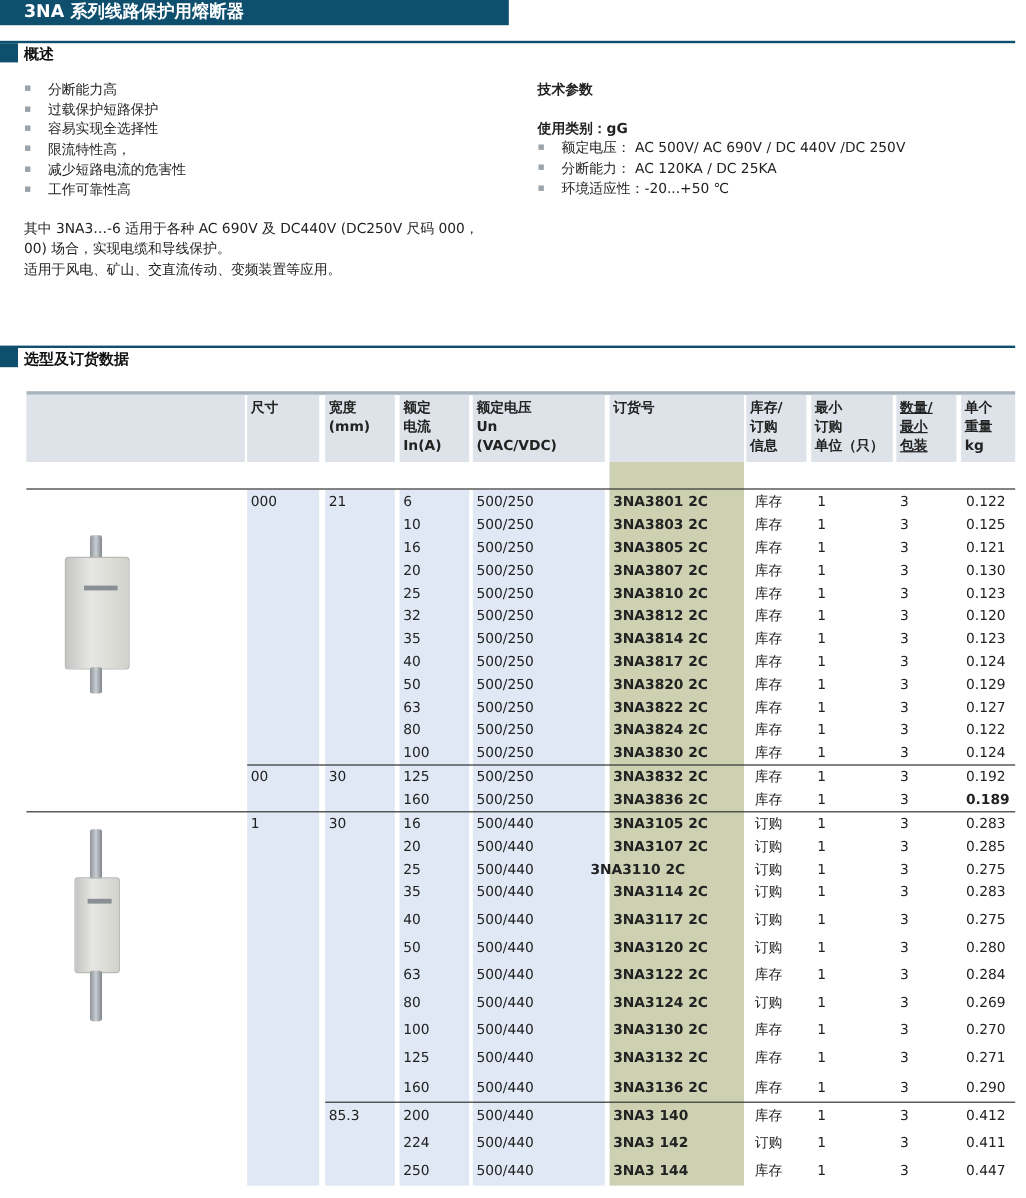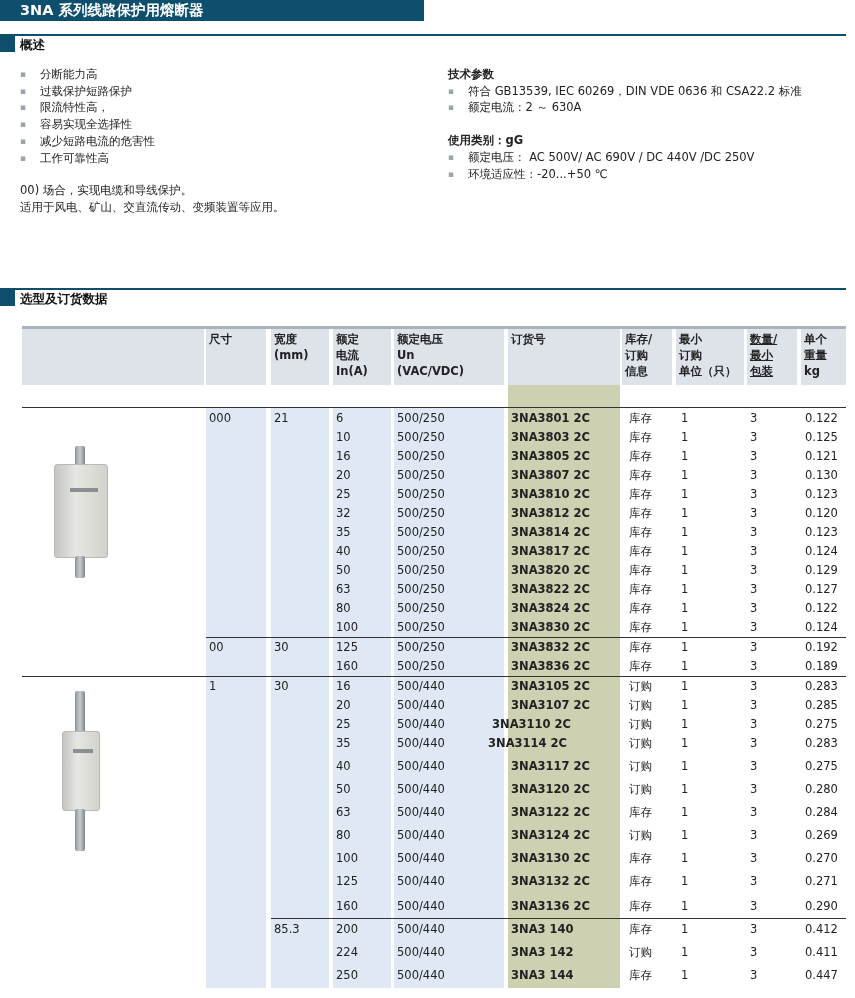--- a/index.html
+++ b/index.html
@@ -63,10 +63,6 @@
 
 <div class="col" style="left:448px; top:66px; width:400px;">
   <div class="h">技术参数</div>
-  <div id="tech-list">
-      <div class="bl">符合 GB13539, IEC 60269，DIN VDE 0636 和 CSA22.2 标准</div>
-      <div class="bl">额定电流：2 ～ 630A</div>
-    </div>
   <div class="gap"></div>
   <div class="h">使用类别：gG</div>
   <div id="usage-list">

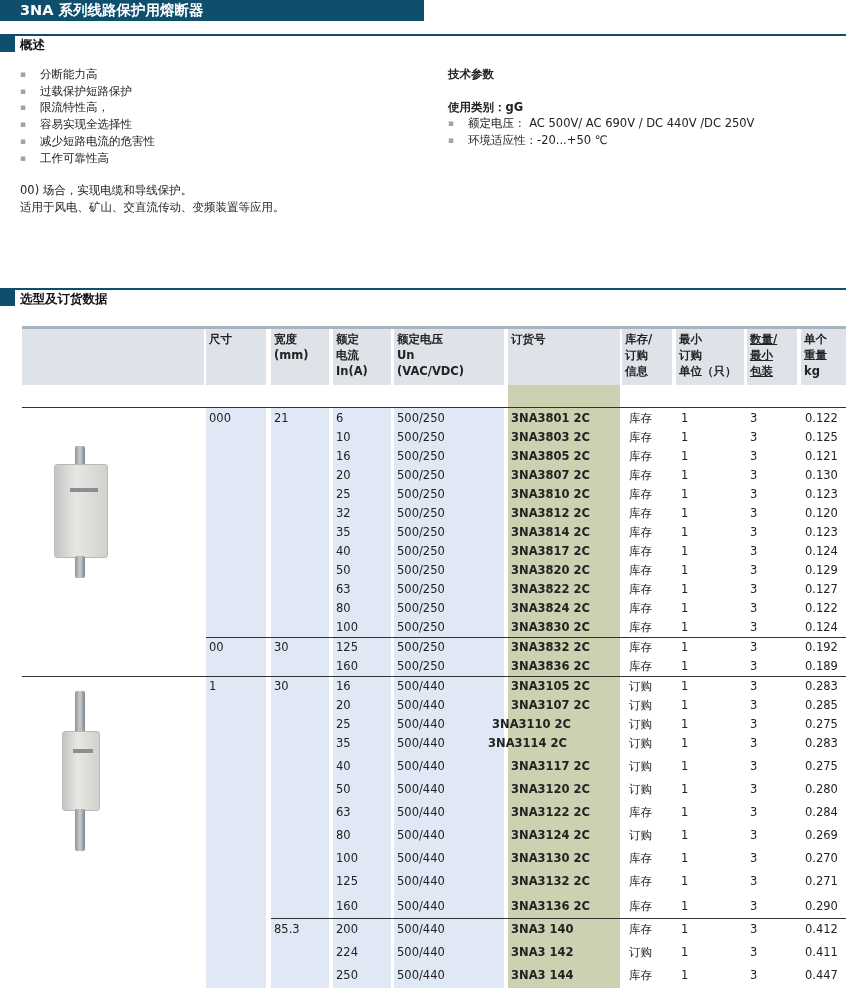--- a/index.html
+++ b/index.html
@@ -51,8 +51,8 @@
   <div id="feat-list">
       <div class="bl">分断能力高</div>
       <div class="bl">过载保护短路保护</div>
+      <div class="bl">容易实现全选择性</div>
       <div class="bl">限流特性高，</div>
-      <div class="bl">容易实现全选择性</div>
       <div class="bl">减少短路电流的危害性</div>
       <div class="bl">工作可靠性高</div>
     </div>

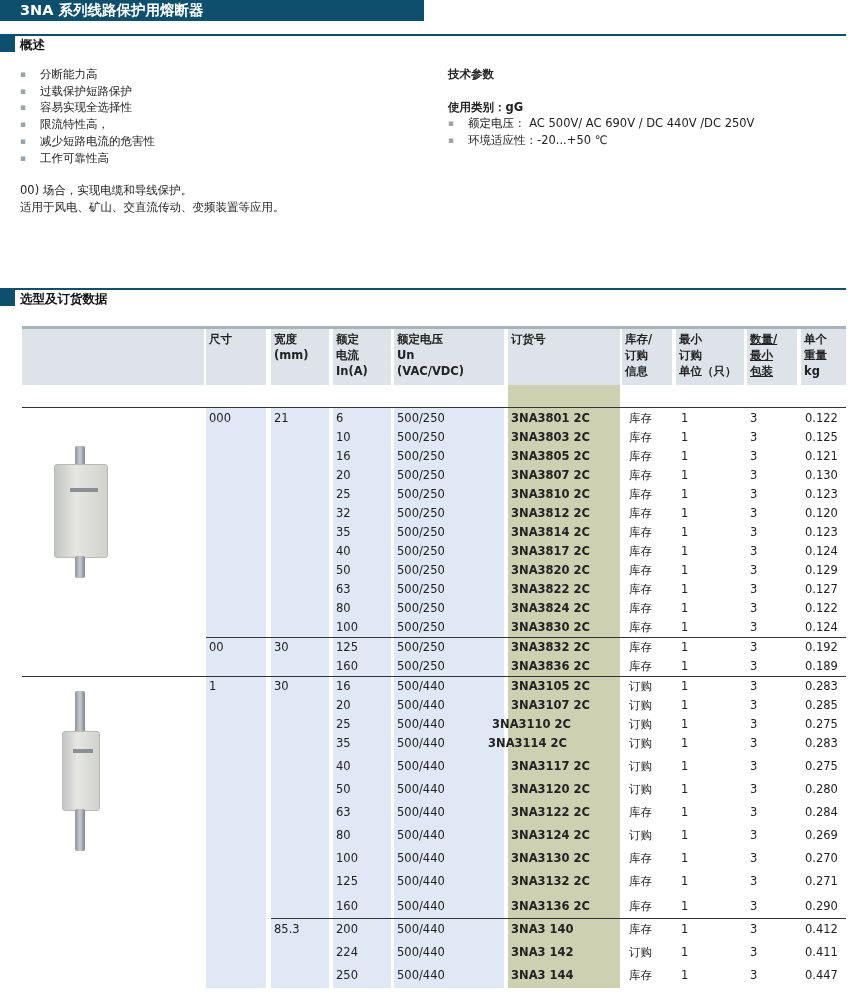--- a/index.html
+++ b/index.html
@@ -67,6 +67,7 @@
   <div class="h">使用类别：gG</div>
   <div id="usage-list">
       <div class="bl">额定电压： AC 500V/ AC 690V / DC 440V /DC 250V</div>
+      <div class="bl">分断能力： AC 120KA / DC 25KA</div>
       <div class="bl">环境适应性：-20...+50 ℃</div>
     </div>
 </div>

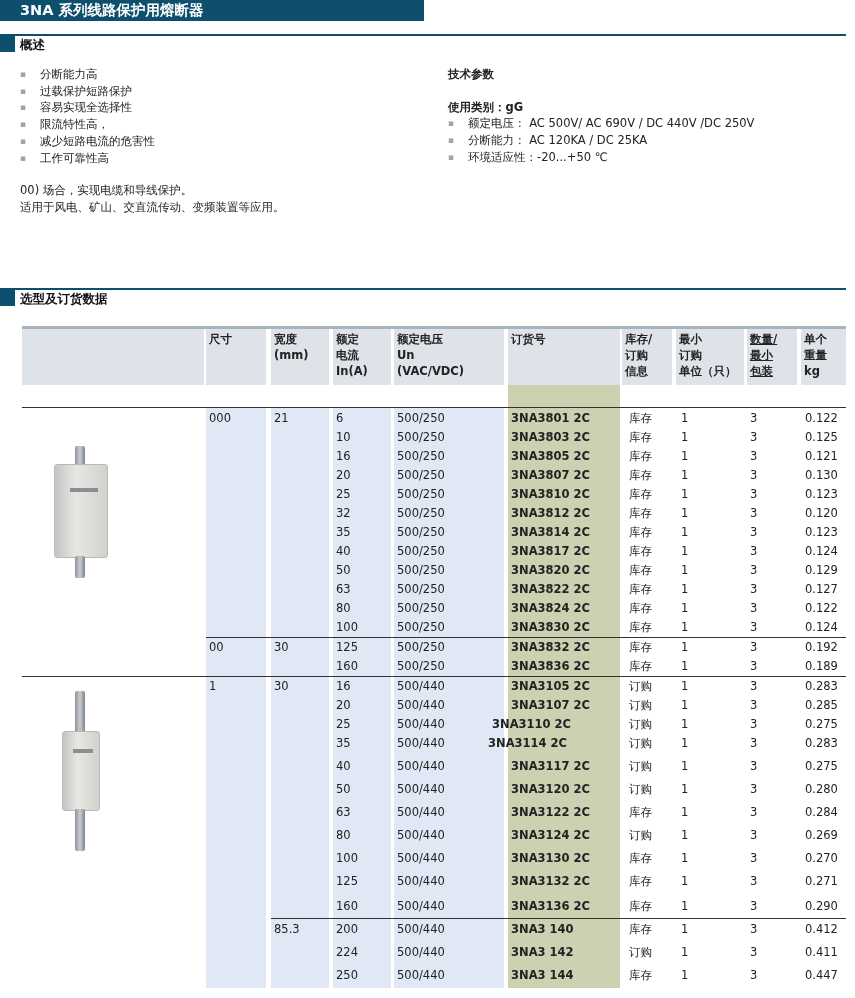--- a/index.html
+++ b/index.html
@@ -57,6 +57,7 @@
       <div class="bl">工作可靠性高</div>
     </div>
   <div class="gap"></div>
+  <div>其中 3NA3…-6 适用于各种 AC 690V 及 DC440V (DC250V 尺码 000，</div>
   <div>00) 场合，实现电缆和导线保护。</div>
   <div>适用于风电、矿山、交直流传动、变频装置等应用。</div>
 </div>

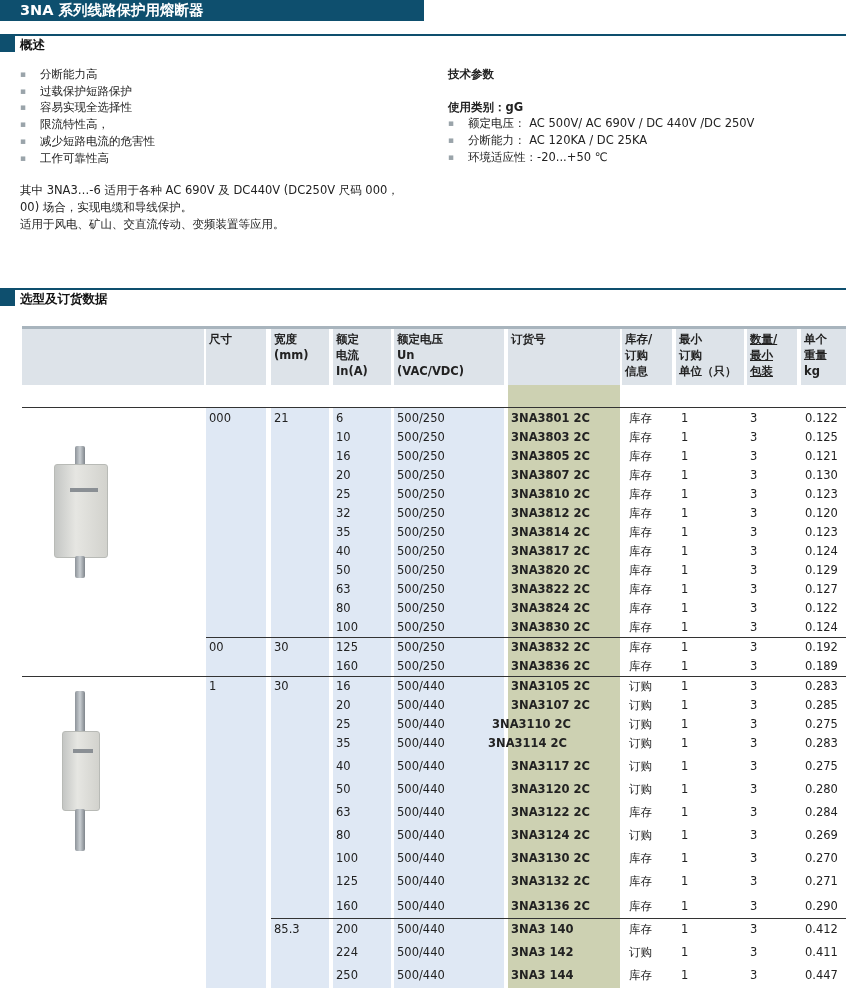--- a/index.html
+++ b/index.html
@@ -273,7 +273,7 @@
       <span style="left: 607px;">库存</span>
       <span style="left: 659px;">1</span>
       <span style="left: 728px;">3</span>
-      <span style="left: 783px;">0.189</span>
+      <span style="left: 783px; font-weight: bold;">0.189</span>
     </div>
     <div class="row" style="top: 353px;">
       <span style="left: 187px;">1</span>

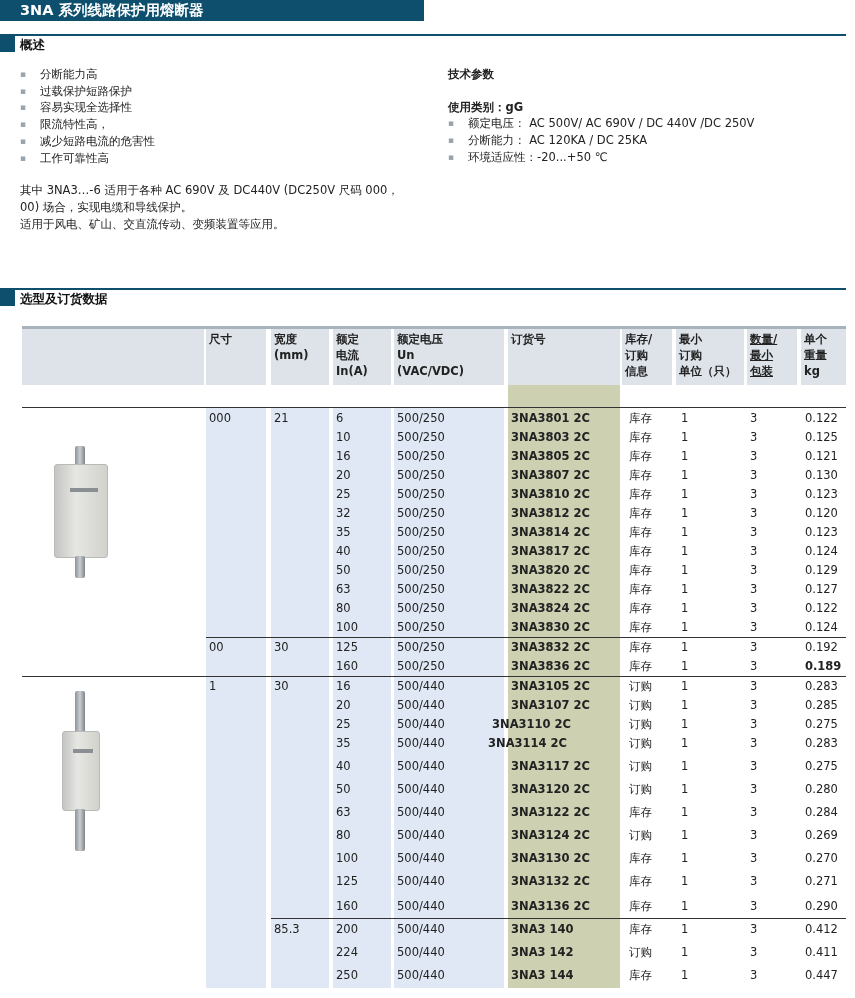--- a/index.html
+++ b/index.html
@@ -313,7 +313,7 @@
       <span style="left: 252px;"></span>
       <span style="left: 314px;">35</span>
       <span style="left: 375px;">500/440</span>
-      <span class="ord" style="left: 466px; text-align: center;">3NA3114 2C</span>
+      <span class="ord" style="left: 489px; text-align: center;">3NA3114 2C</span>
       <span style="left: 607px;">订购</span>
       <span style="left: 659px;">1</span>
       <span style="left: 728px;">3</span>

